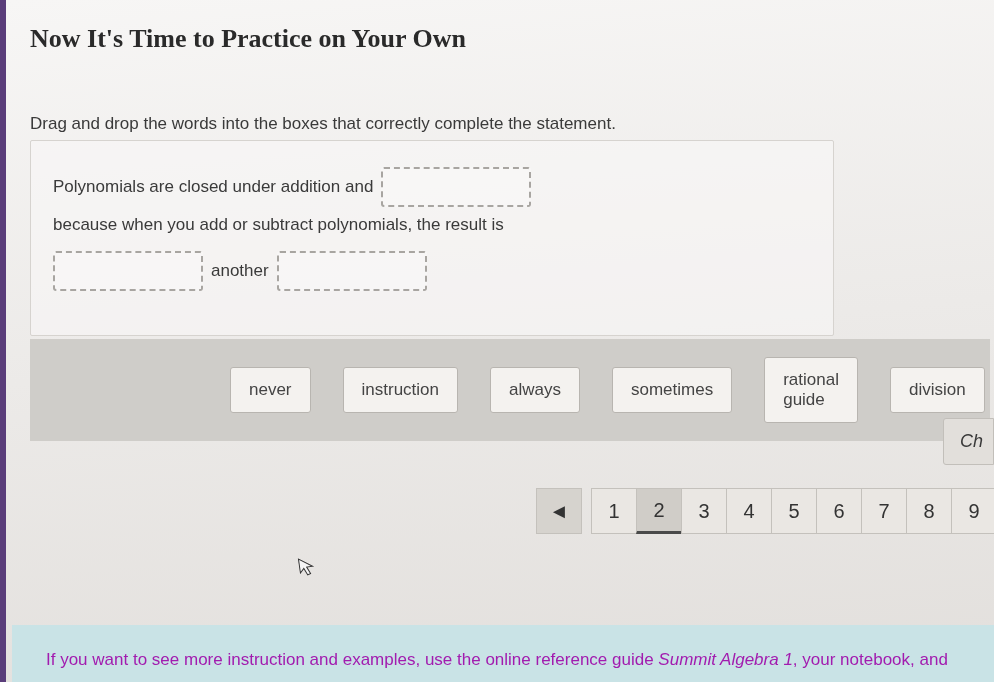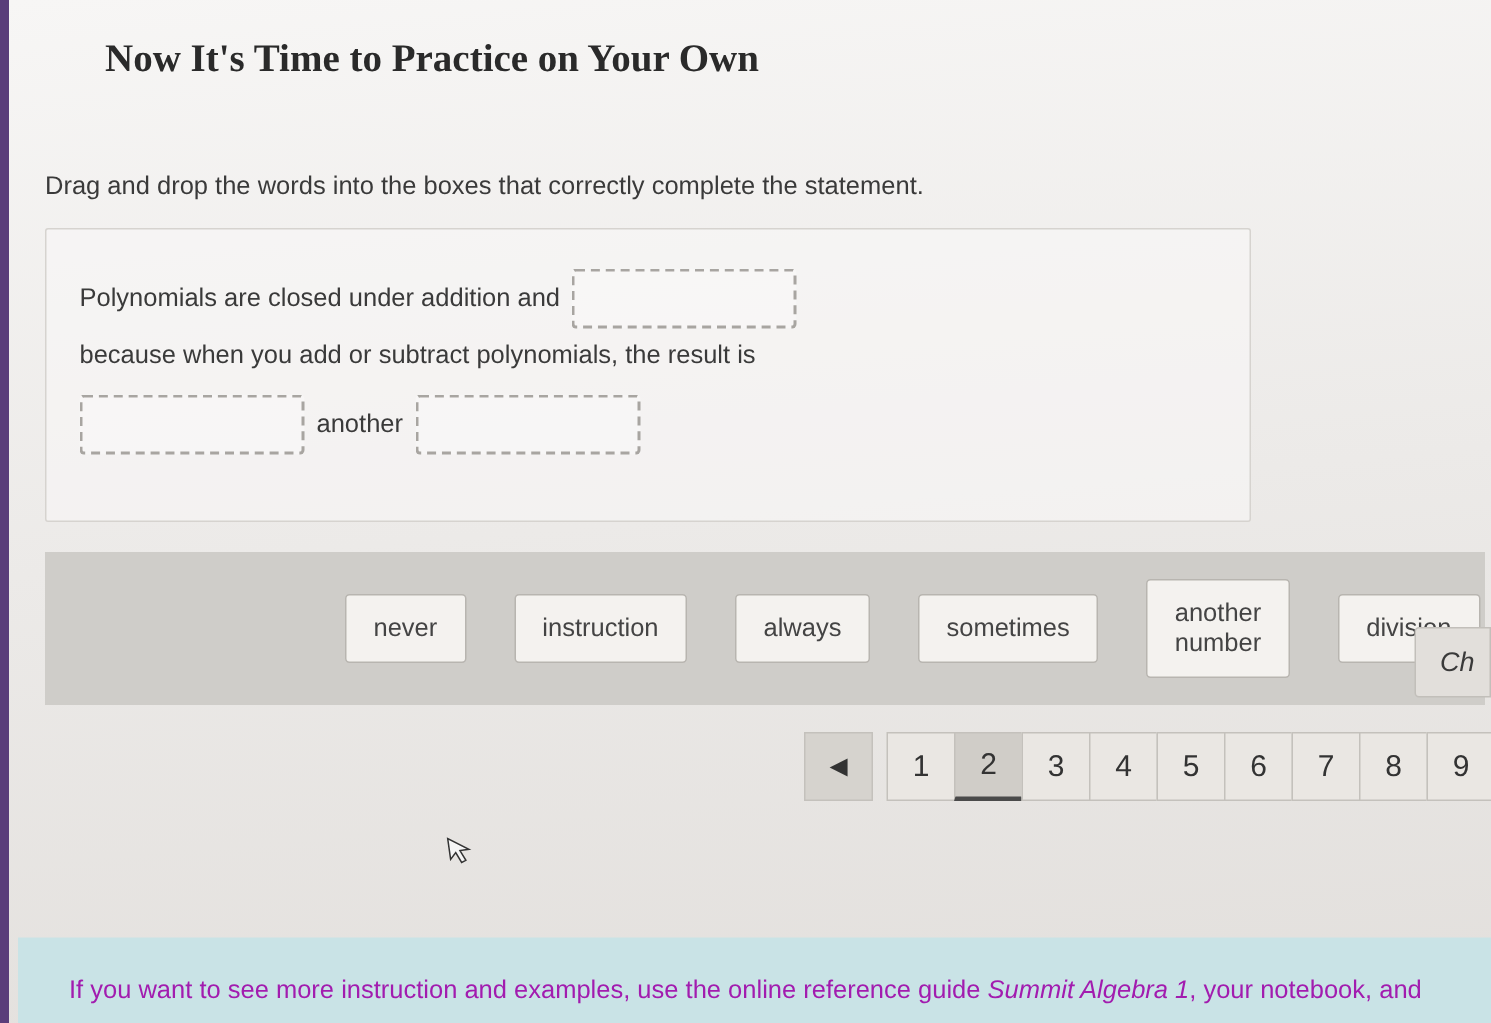--- a/index.html
+++ b/index.html
@@ -18,7 +18,6 @@
     font-weight: 700;
     color: #2a2a2a;
     margin-bottom: 60px;
-    margin-left: 40px;
   }
   .instructions {
     font-size: 17px;

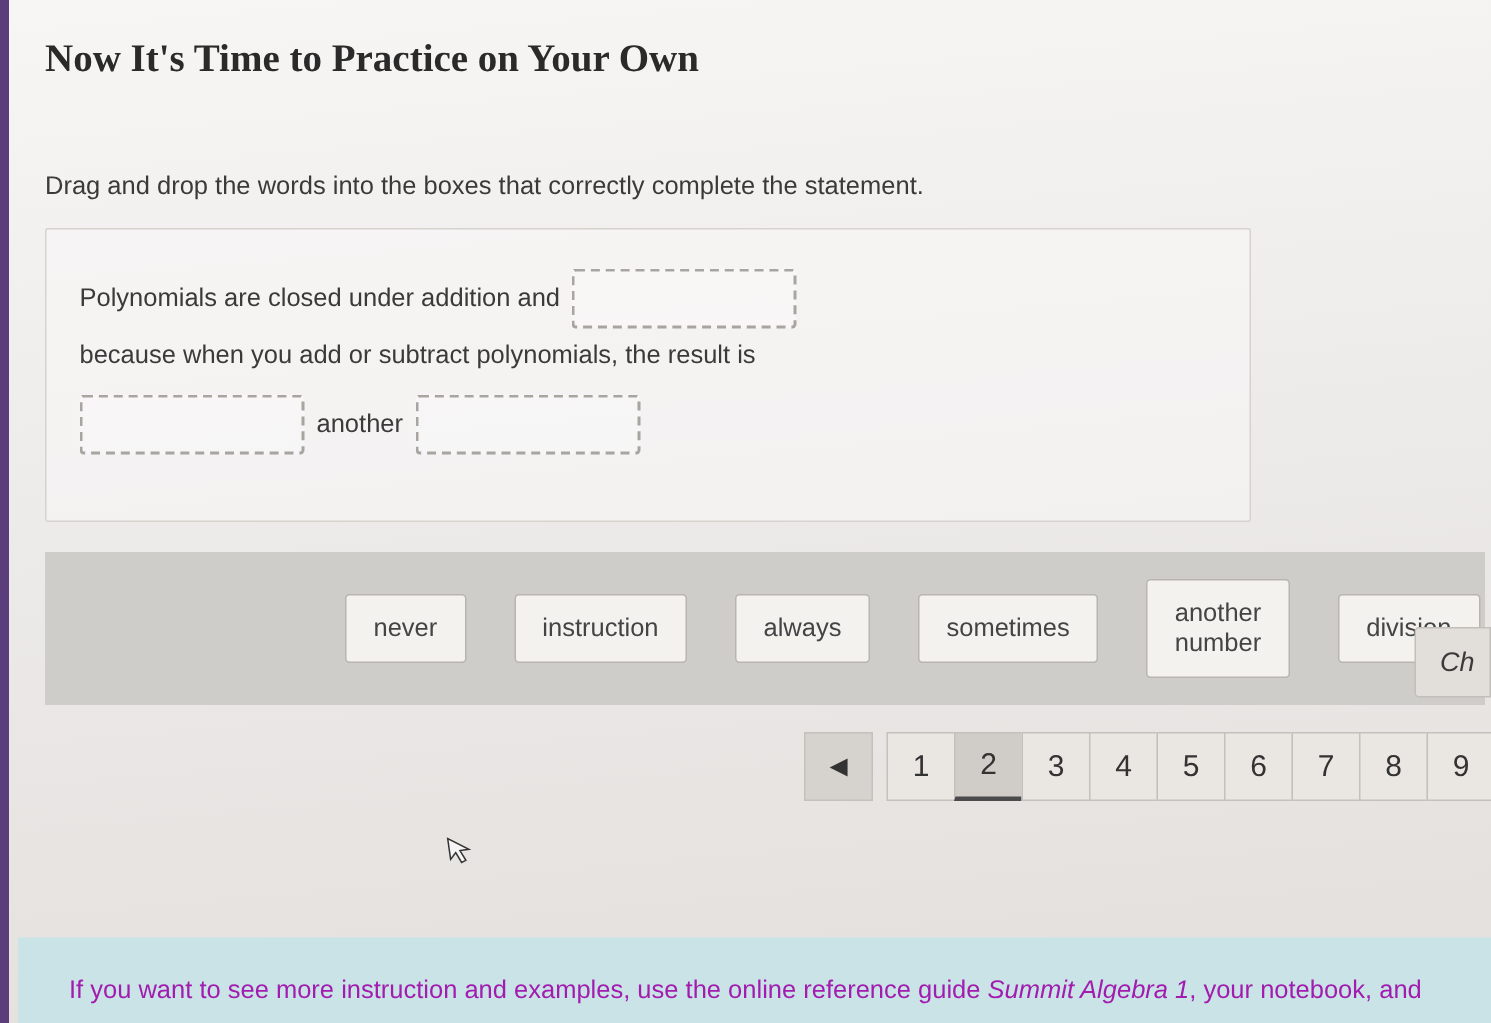--- a/index.html
+++ b/index.html
@@ -22,7 +22,7 @@
   .instructions {
     font-size: 17px;
     color: #3a3a3a;
-    margin-bottom: 18px;
+    margin-bottom: 6px;
   }
   .activity-box {
     background: rgba(248,247,246,0.6);

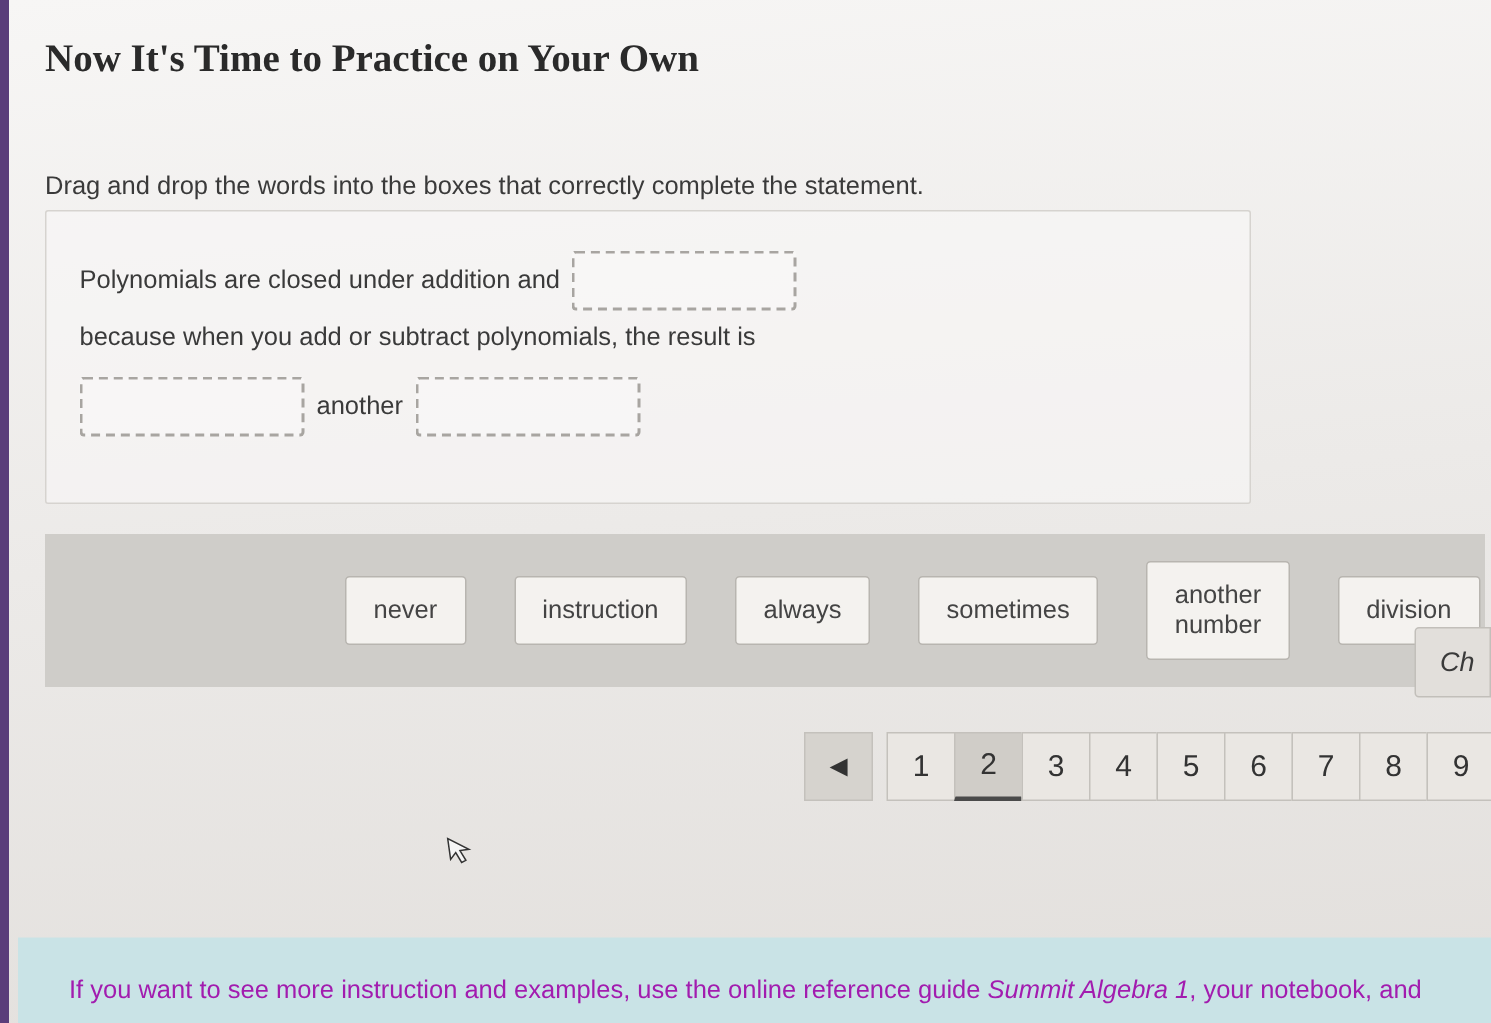--- a/index.html
+++ b/index.html
@@ -29,7 +29,7 @@
     border: 1px solid #d6d3cf;
     border-radius: 2px;
     padding: 26px 22px 28px 22px;
-    margin-bottom: 20px;
+    margin-bottom: 3px;
     width: 804px;
   }
   .sentence-line {

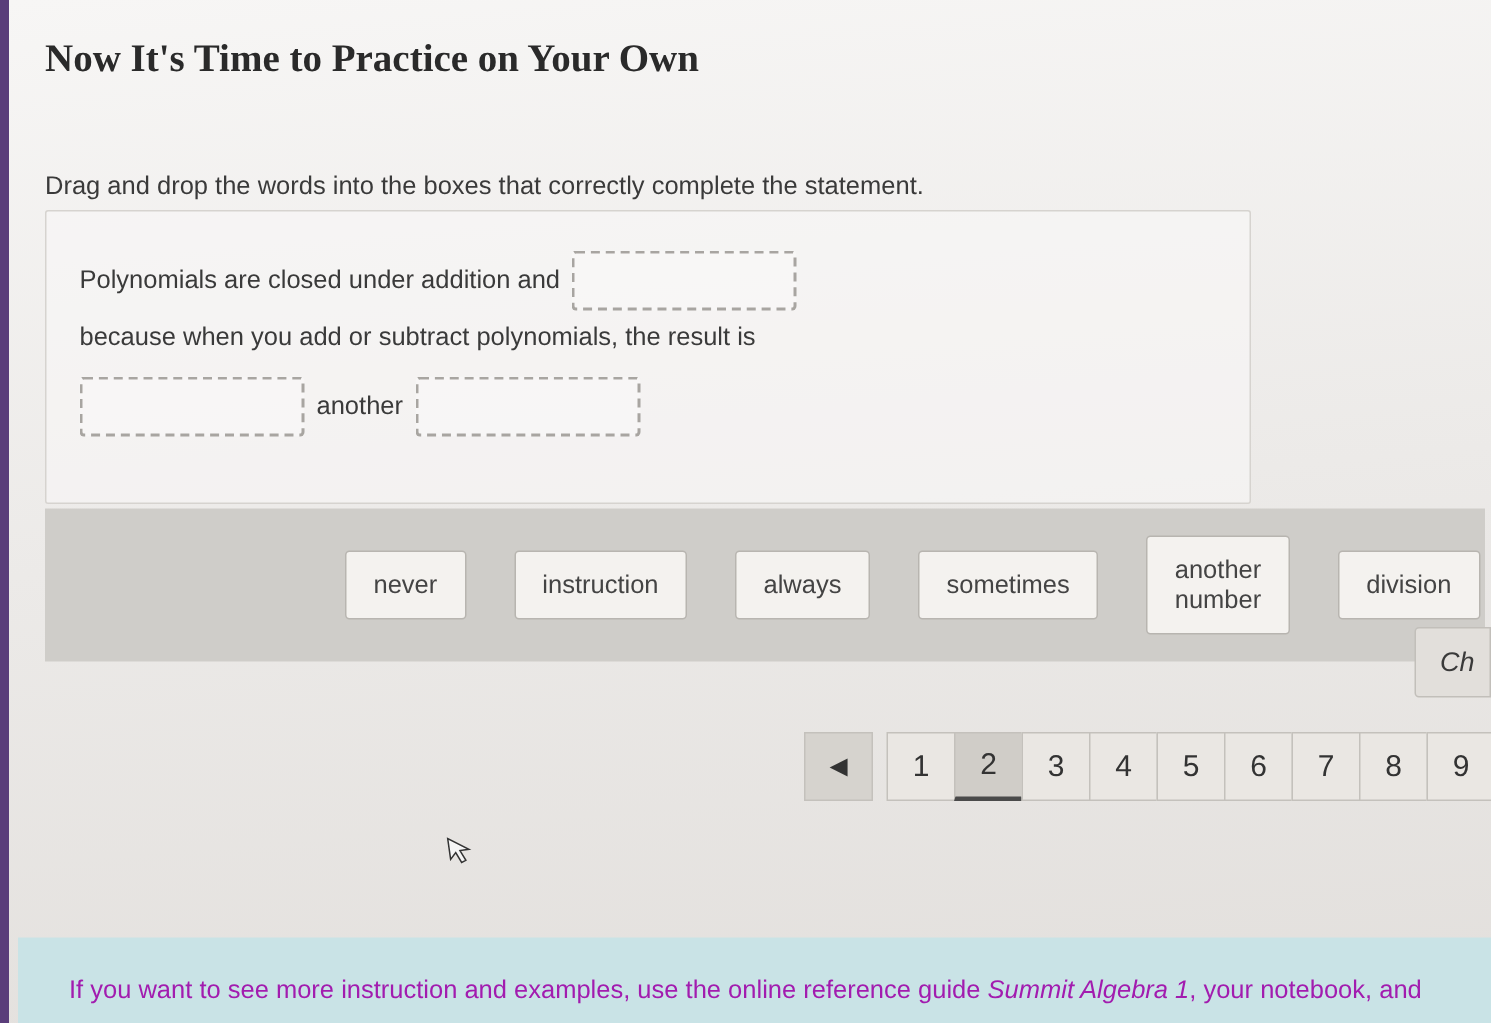--- a/index.html
+++ b/index.html
@@ -156,7 +156,7 @@
     <div class="word-tile">instruction</div>
     <div class="word-tile">always</div>
     <div class="word-tile">sometimes</div>
-    <div class="word-tile">another number</div>
+    <div class="word-tile">rational guide</div>
     <div class="word-tile">division</div>
   </div>
 

